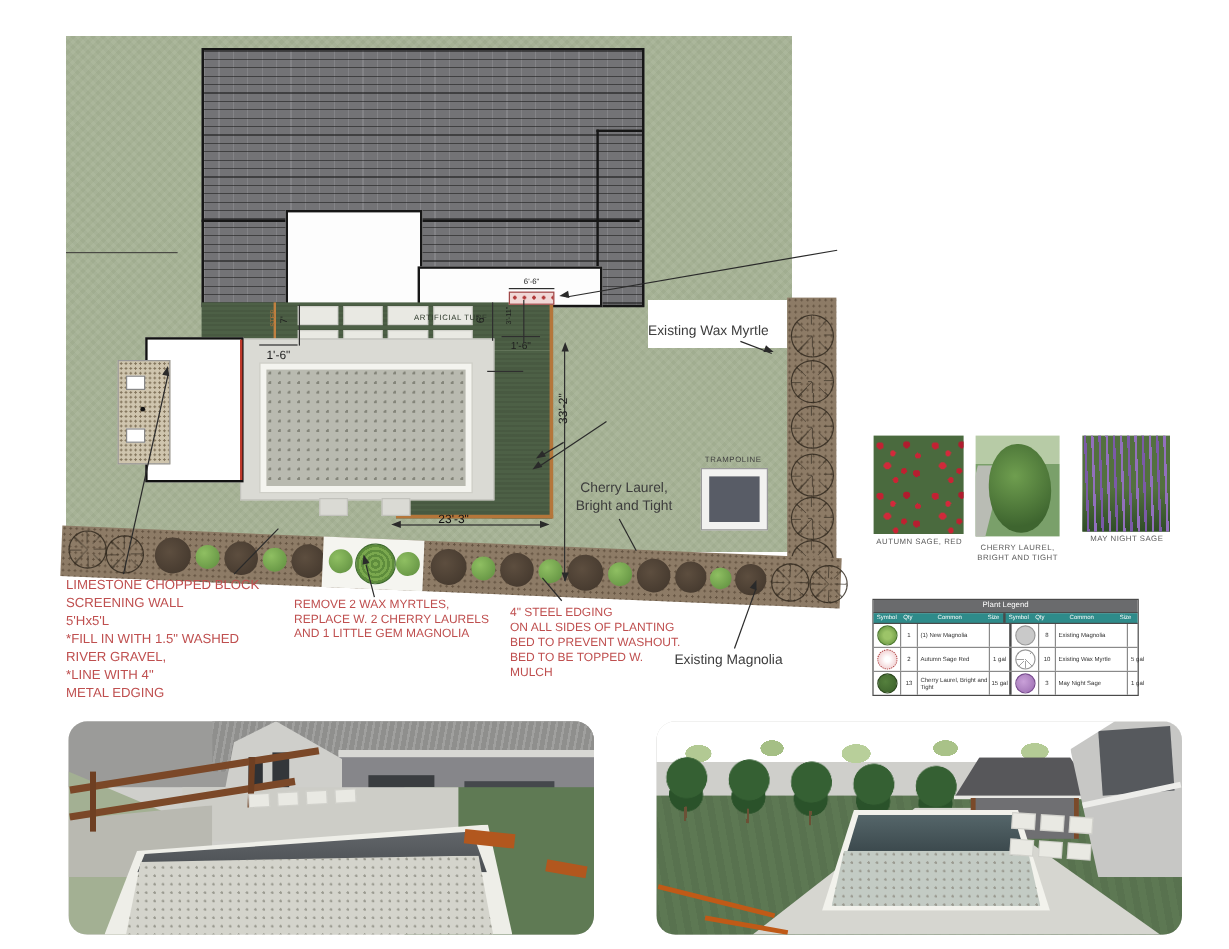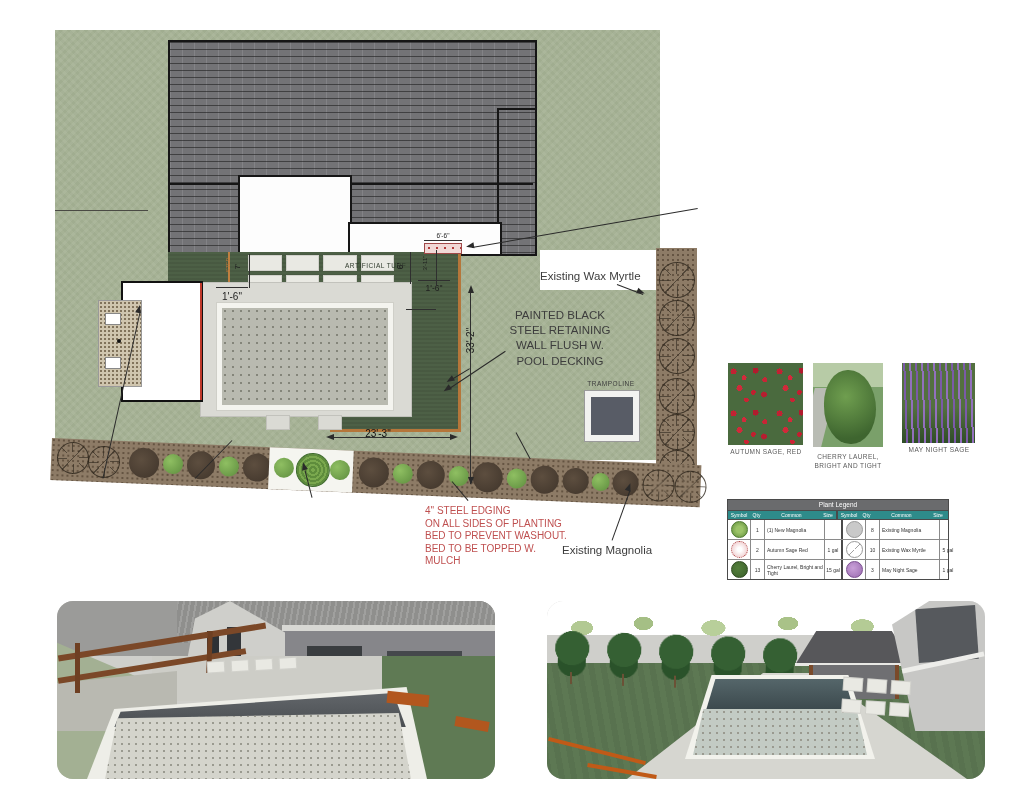--- a/index.html
+++ b/index.html
@@ -174,10 +174,6 @@
   <div class="ah" style="left:625px;top:484px;transform:rotate(-70deg);"></div>
 
   <div class="abs txt" style="left:540px;top:270px;width:122px;font-size:11.5px;">Existing Wax Myrtle</div>
-  <div class="abs txt pre" style="left:503px;top:308px;width:114px;font-size:11.5px;line-height:15.2px;text-align:center;">PAINTED BLACK
-STEEL RETAINING
-WALL FLUSH W.
-POOL DECKING</div>
   <div class="abs txt pre red" style="left:425px;top:505px;width:142px;font-size:10px;line-height:12.5px;">4" STEEL EDGING
 ON ALL SIDES OF PLANTING
 BED TO PREVENT WASHOUT.

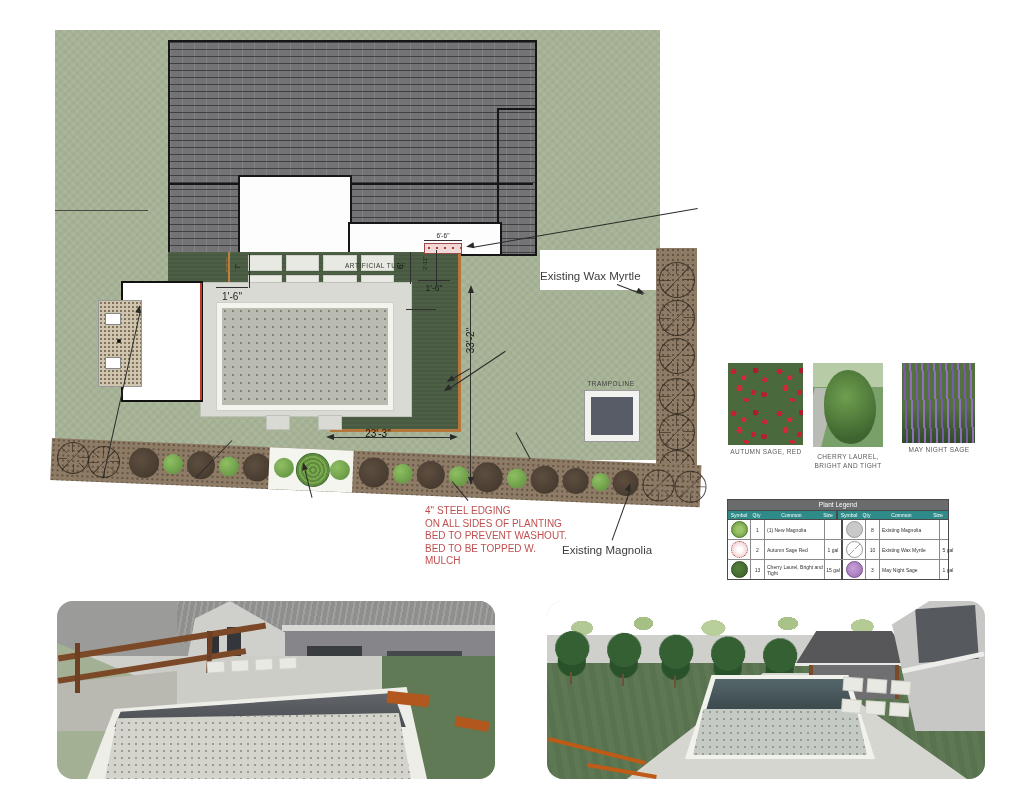--- a/index.html
+++ b/index.html
@@ -174,6 +174,8 @@
   <div class="ah" style="left:625px;top:484px;transform:rotate(-70deg);"></div>
 
   <div class="abs txt" style="left:540px;top:270px;width:122px;font-size:11.5px;">Existing Wax Myrtle</div>
+  <div class="abs txt pre" style="left:466px;top:400px;width:108px;font-size:11.5px;line-height:15px;text-align:center;">Cherry Laurel,
+Bright and Tight</div>
   <div class="abs txt pre red" style="left:425px;top:505px;width:142px;font-size:10px;line-height:12.5px;">4" STEEL EDGING
 ON ALL SIDES OF PLANTING
 BED TO PREVENT WASHOUT.

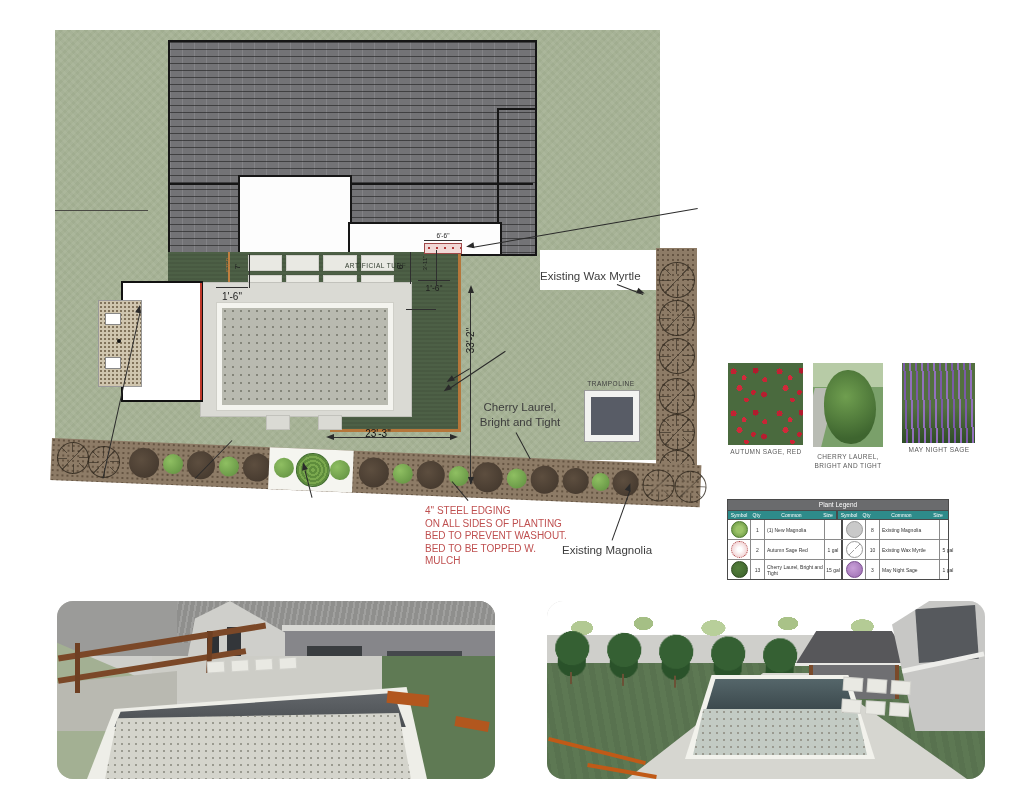--- a/index.html
+++ b/index.html
@@ -176,6 +176,13 @@
   <div class="abs txt" style="left:540px;top:270px;width:122px;font-size:11.5px;">Existing Wax Myrtle</div>
   <div class="abs txt pre" style="left:466px;top:400px;width:108px;font-size:11.5px;line-height:15px;text-align:center;">Cherry Laurel,
 Bright and Tight</div>
+  <div class="abs txt pre red" style="left:55px;top:481px;width:178px;font-size:11px;line-height:15px;">LIMESTONE CHOPPED BLOCK
+SCREENING WALL
+5'Hx5'L
+*FILL IN WITH 1.5" WASHED
+RIVER GRAVEL,
+*LINE WITH 4"
+METAL EDGING</div>
   <div class="abs txt pre red" style="left:425px;top:505px;width:142px;font-size:10px;line-height:12.5px;">4" STEEL EDGING
 ON ALL SIDES OF PLANTING
 BED TO PREVENT WASHOUT.

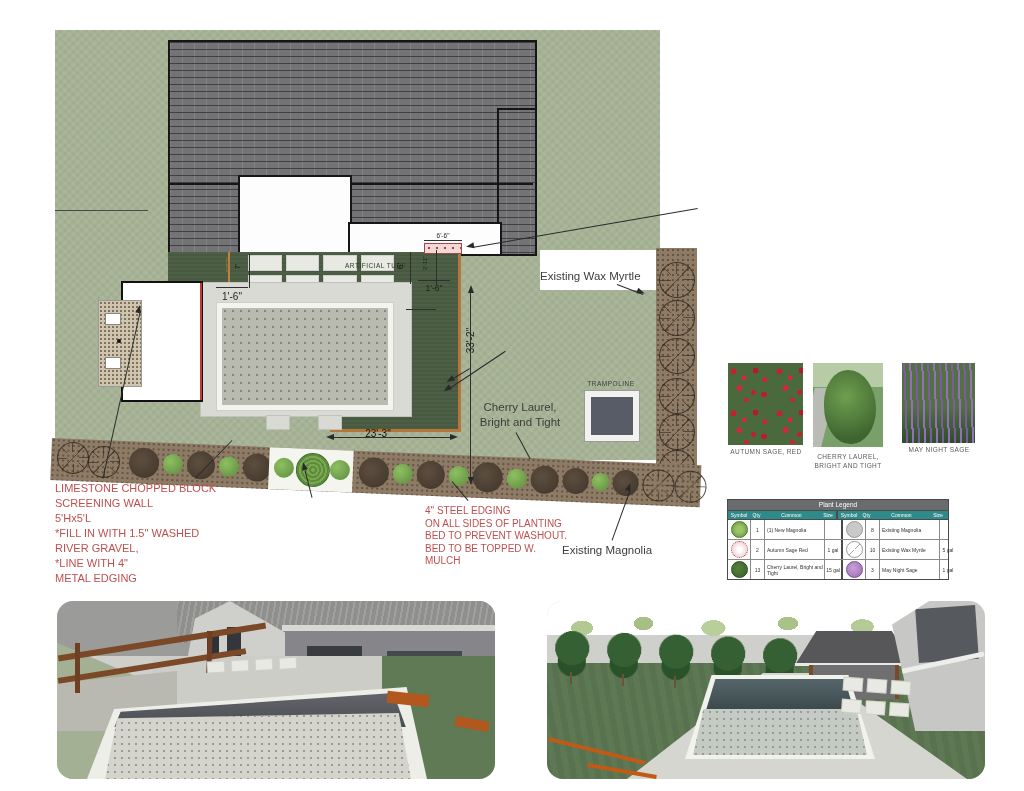--- a/index.html
+++ b/index.html
@@ -183,6 +183,9 @@
 RIVER GRAVEL,
 *LINE WITH 4"
 METAL EDGING</div>
+  <div class="abs txt pre red" style="left:245px;top:499px;width:178px;font-size:10px;line-height:11.8px;">REMOVE 2 WAX MYRTLES,
+REPLACE W. 2 CHERRY LAURELS
+AND 1 LITTLE GEM MAGNOLIA</div>
   <div class="abs txt pre red" style="left:425px;top:505px;width:142px;font-size:10px;line-height:12.5px;">4" STEEL EDGING
 ON ALL SIDES OF PLANTING
 BED TO PREVENT WASHOUT.

